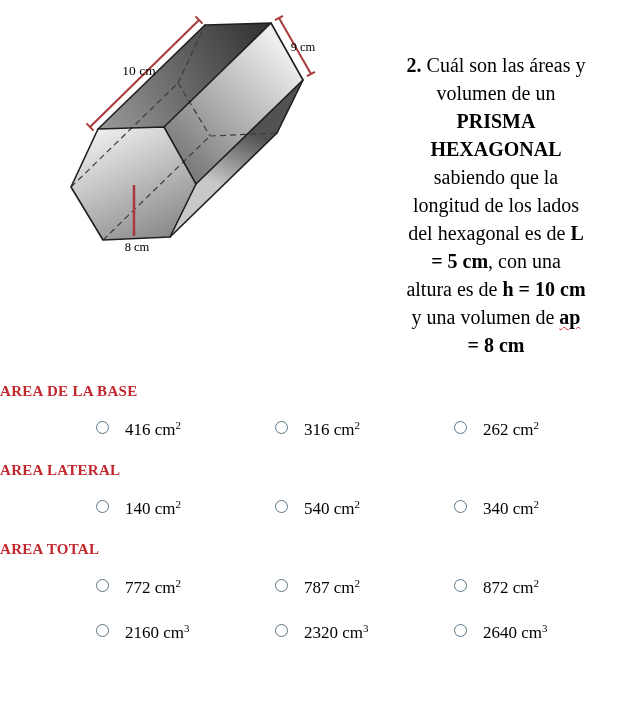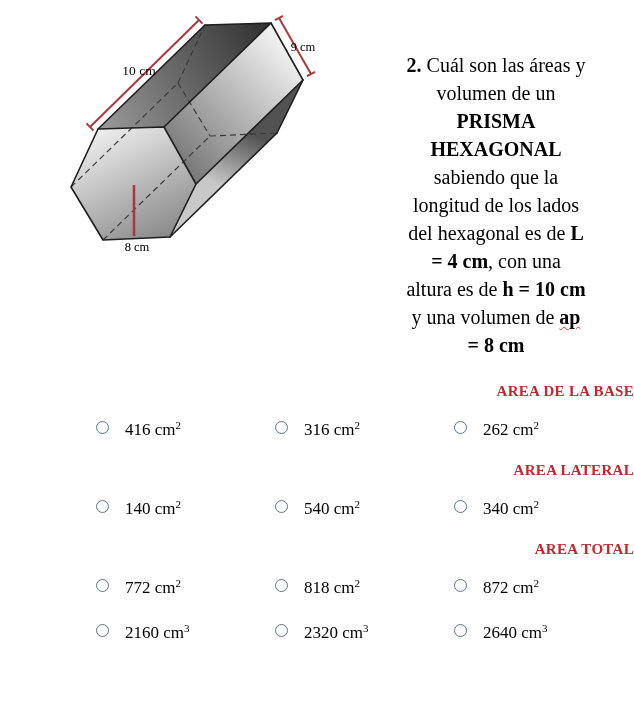--- a/index.html
+++ b/index.html
@@ -110,7 +110,7 @@
     <div><span>sabiendo que la</span></div>
     <div><span>longitud de los lados</span></div>
     <div><span>del hexagonal es de </span><span class="b">L</span></div>
-    <div><span class="b">= 4 cm</span><span>, con una</span></div>
+    <div><span class="b">= 5 cm</span><span>, con una</span></div>
     <div><span>altura es de </span><span class="b">h = 10 cm</span></div>
     <div><span>y una volumen de </span><span class="b sq">ap</span></div>
     <div><span class="b">= 8 cm</span></div>

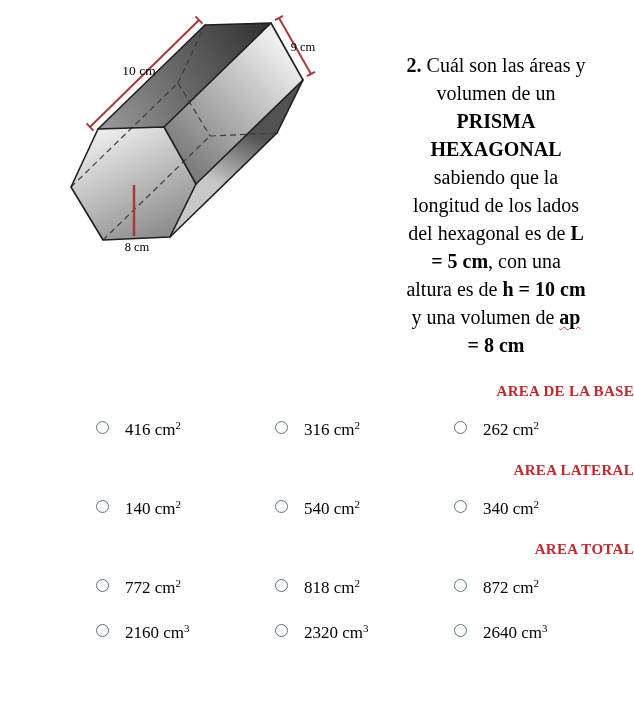--- a/index.html
+++ b/index.html
@@ -25,7 +25,7 @@
   
   .options { position:absolute; left:0; top:383px; width:634px; }
   .sec-title {
-    text-align:right; color:#c1272d; font-weight:bold;
+    text-align:left; color:#c1272d; font-weight:bold;
     font-size:15px; line-height:17px; letter-spacing:0.3px;
     margin:0 0 17px 0;
   }

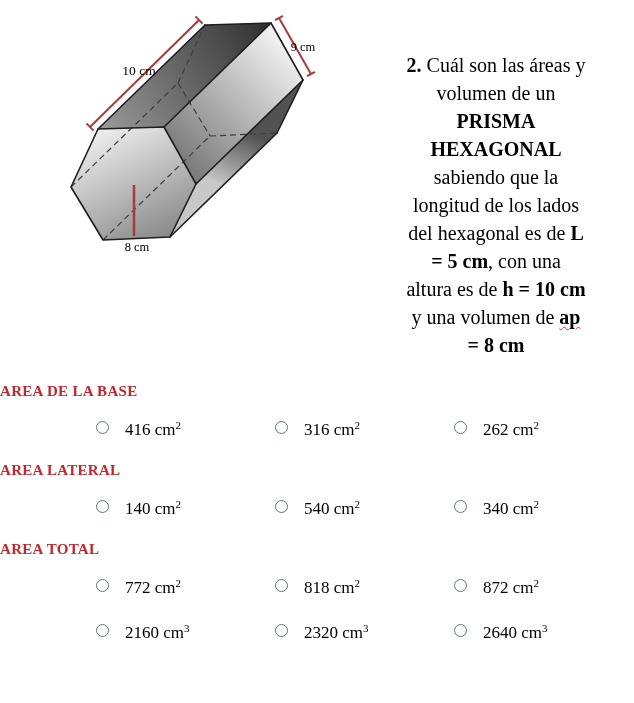--- a/index.html
+++ b/index.html
@@ -163,7 +163,7 @@
         </div>
         <div class="opt">
           <span class="radio"></span>
-          <span class="opt-label"><span>818 cm</span><span class="sup">2</span></span>
+          <span class="opt-label"><span>787 cm</span><span class="sup">2</span></span>
         </div>
         <div class="opt">
           <span class="radio"></span>

